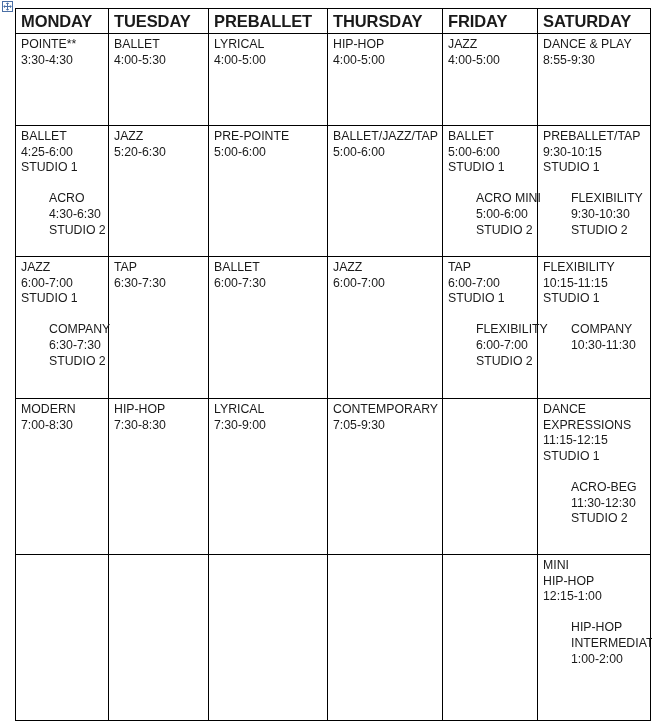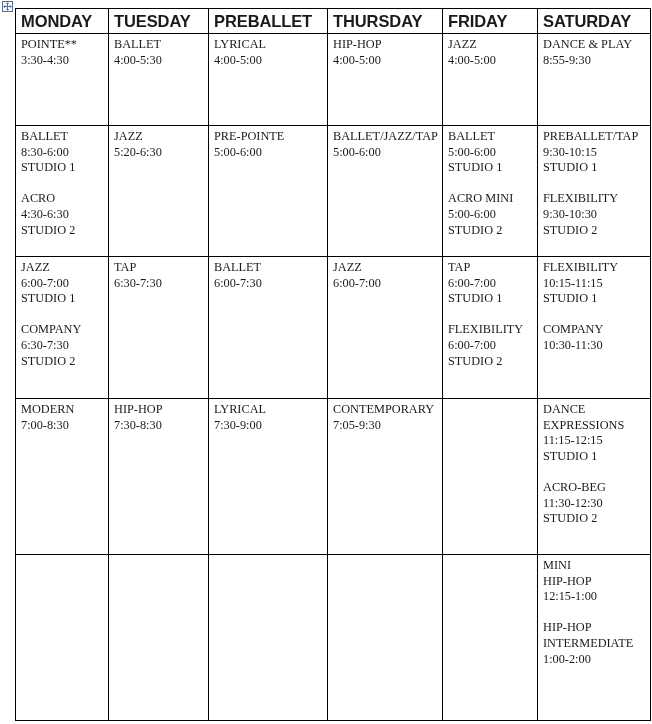--- a/index.html
+++ b/index.html
@@ -69,7 +69,6 @@
 
   .cell-inner {
     display: block;
-    font-family: Liberation Serif, serif;
   }
 
   .class-block {

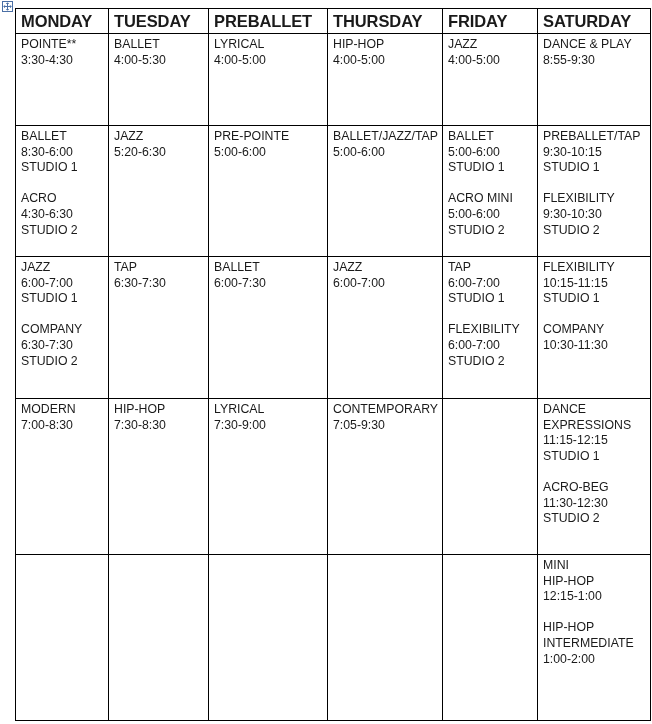--- a/index.html
+++ b/index.html
@@ -186,7 +186,7 @@
             <span class="cell-inner">
               <span class="class-block">
                 <span class="class-line">BALLET</span>
-                <span class="class-line">8:30-6:00</span>
+                <span class="class-line">4:25-6:00</span>
                 <span class="class-line">STUDIO 1</span>
               </span>
               <span class="class-block">

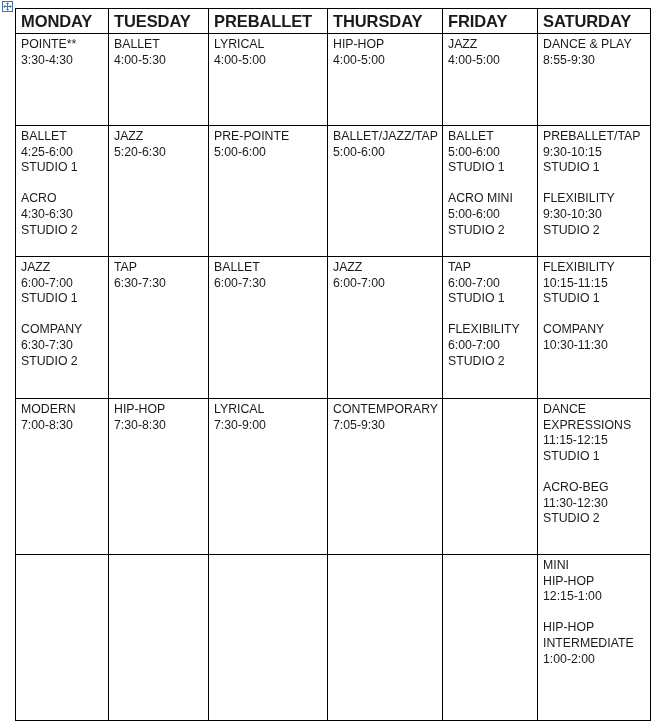--- a/index.html
+++ b/index.html
@@ -76,6 +76,7 @@
   }
   .class-block + .class-block {
     margin-top: 15.6px;
+    margin-left: 28px;
   }
   .class-line {
     display: block;

